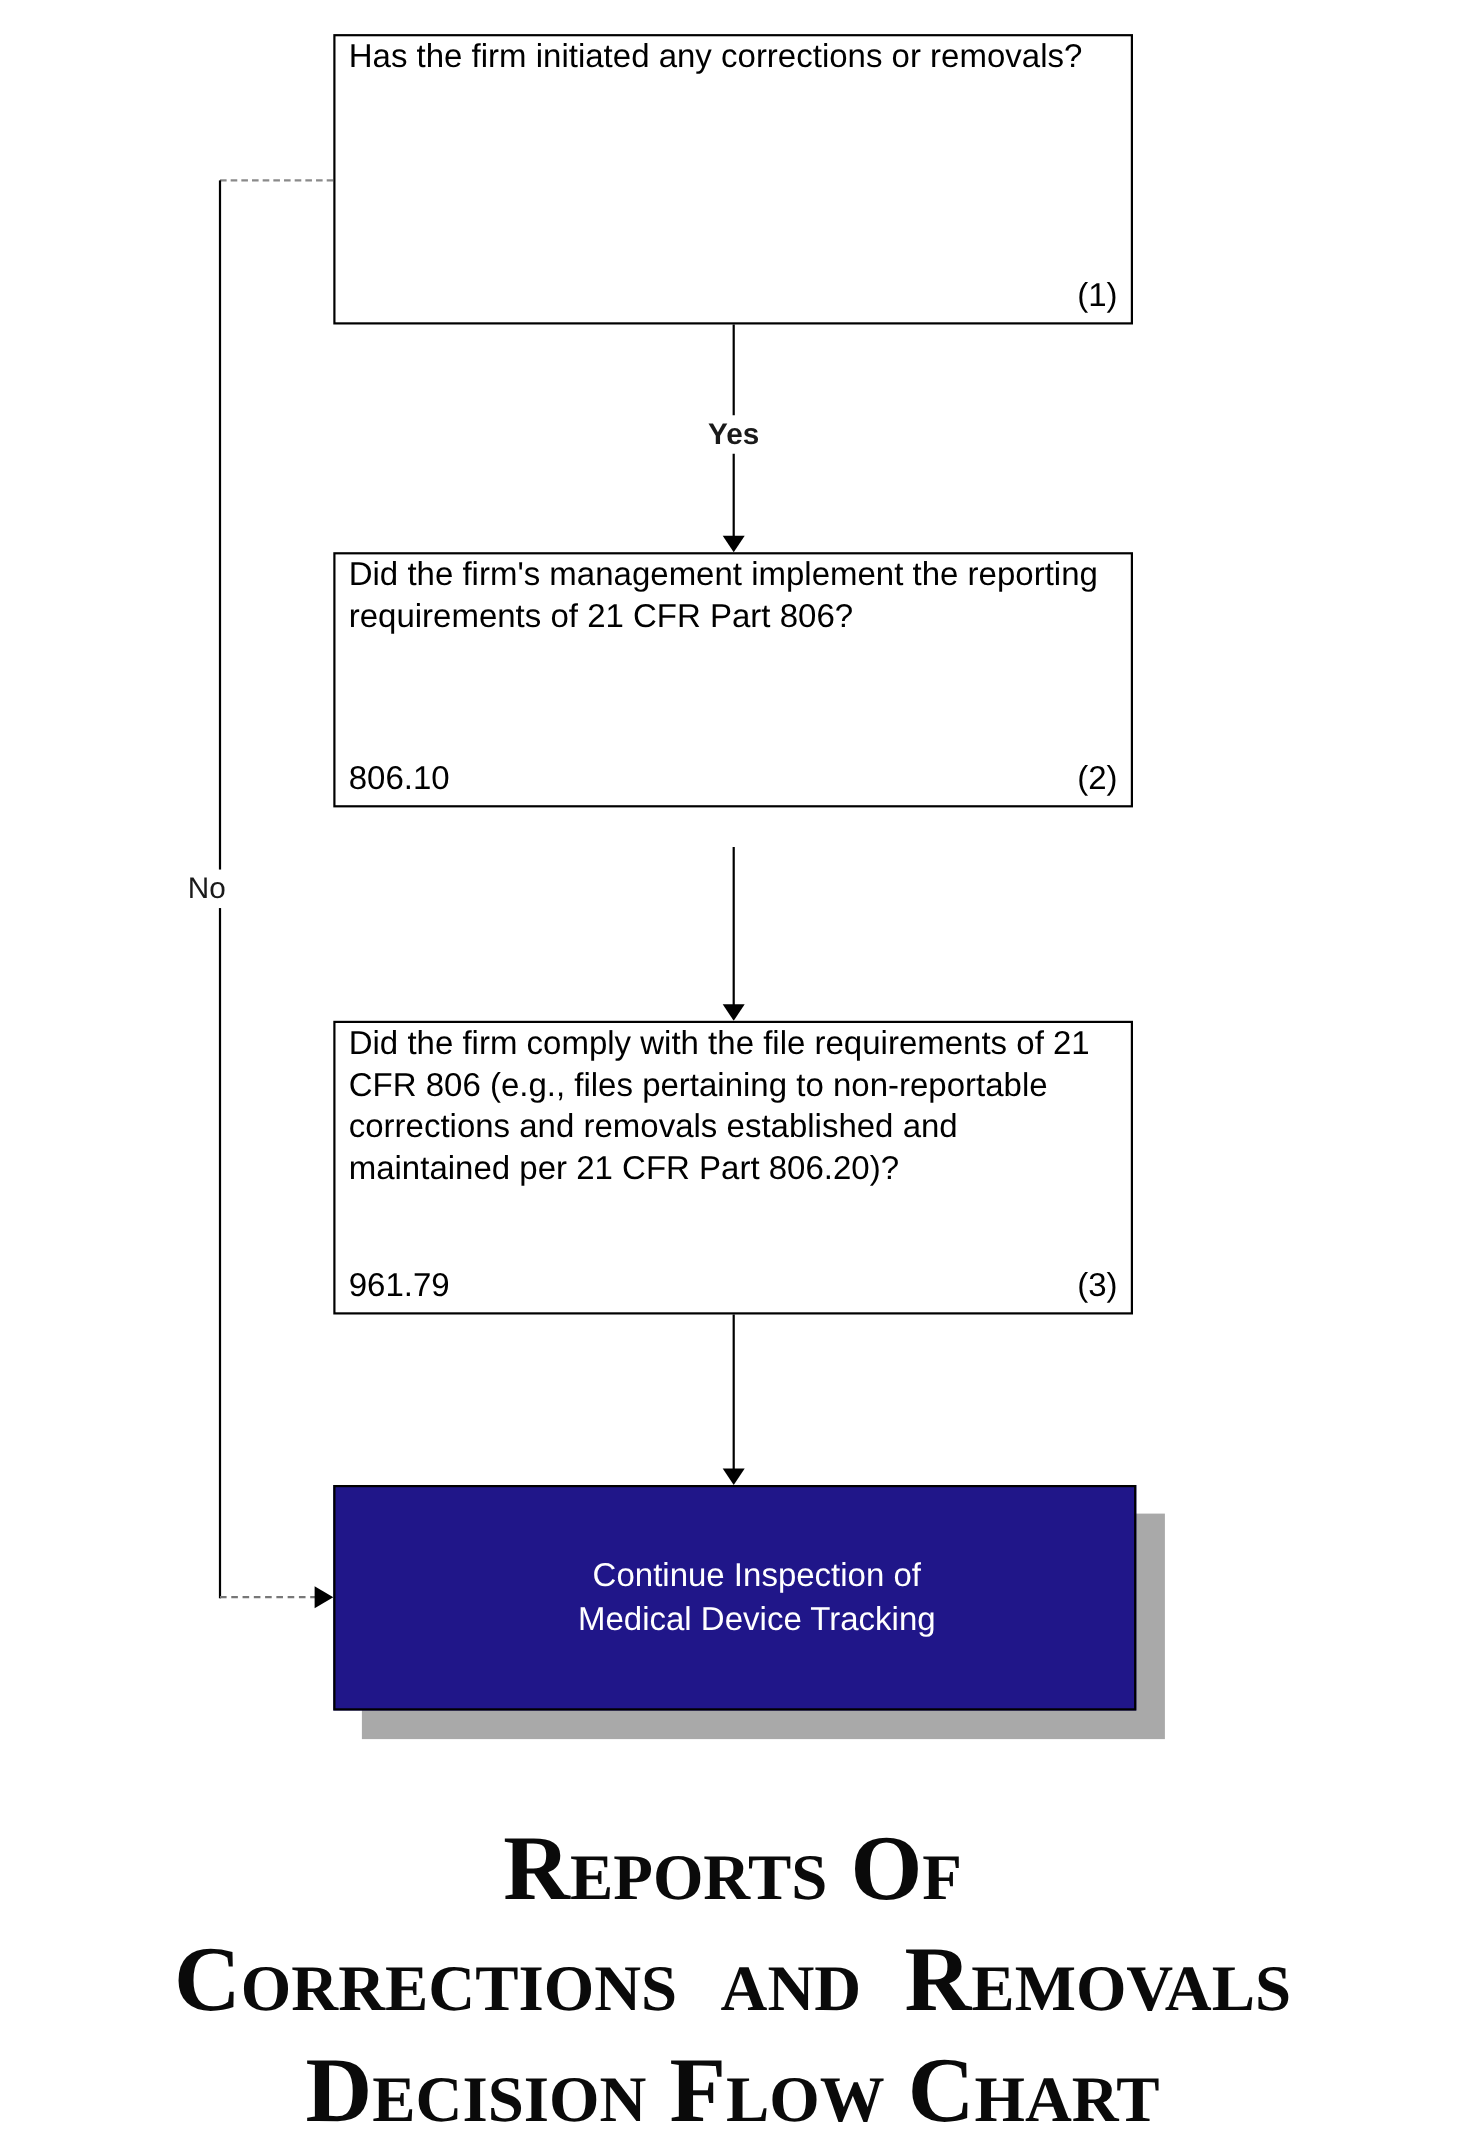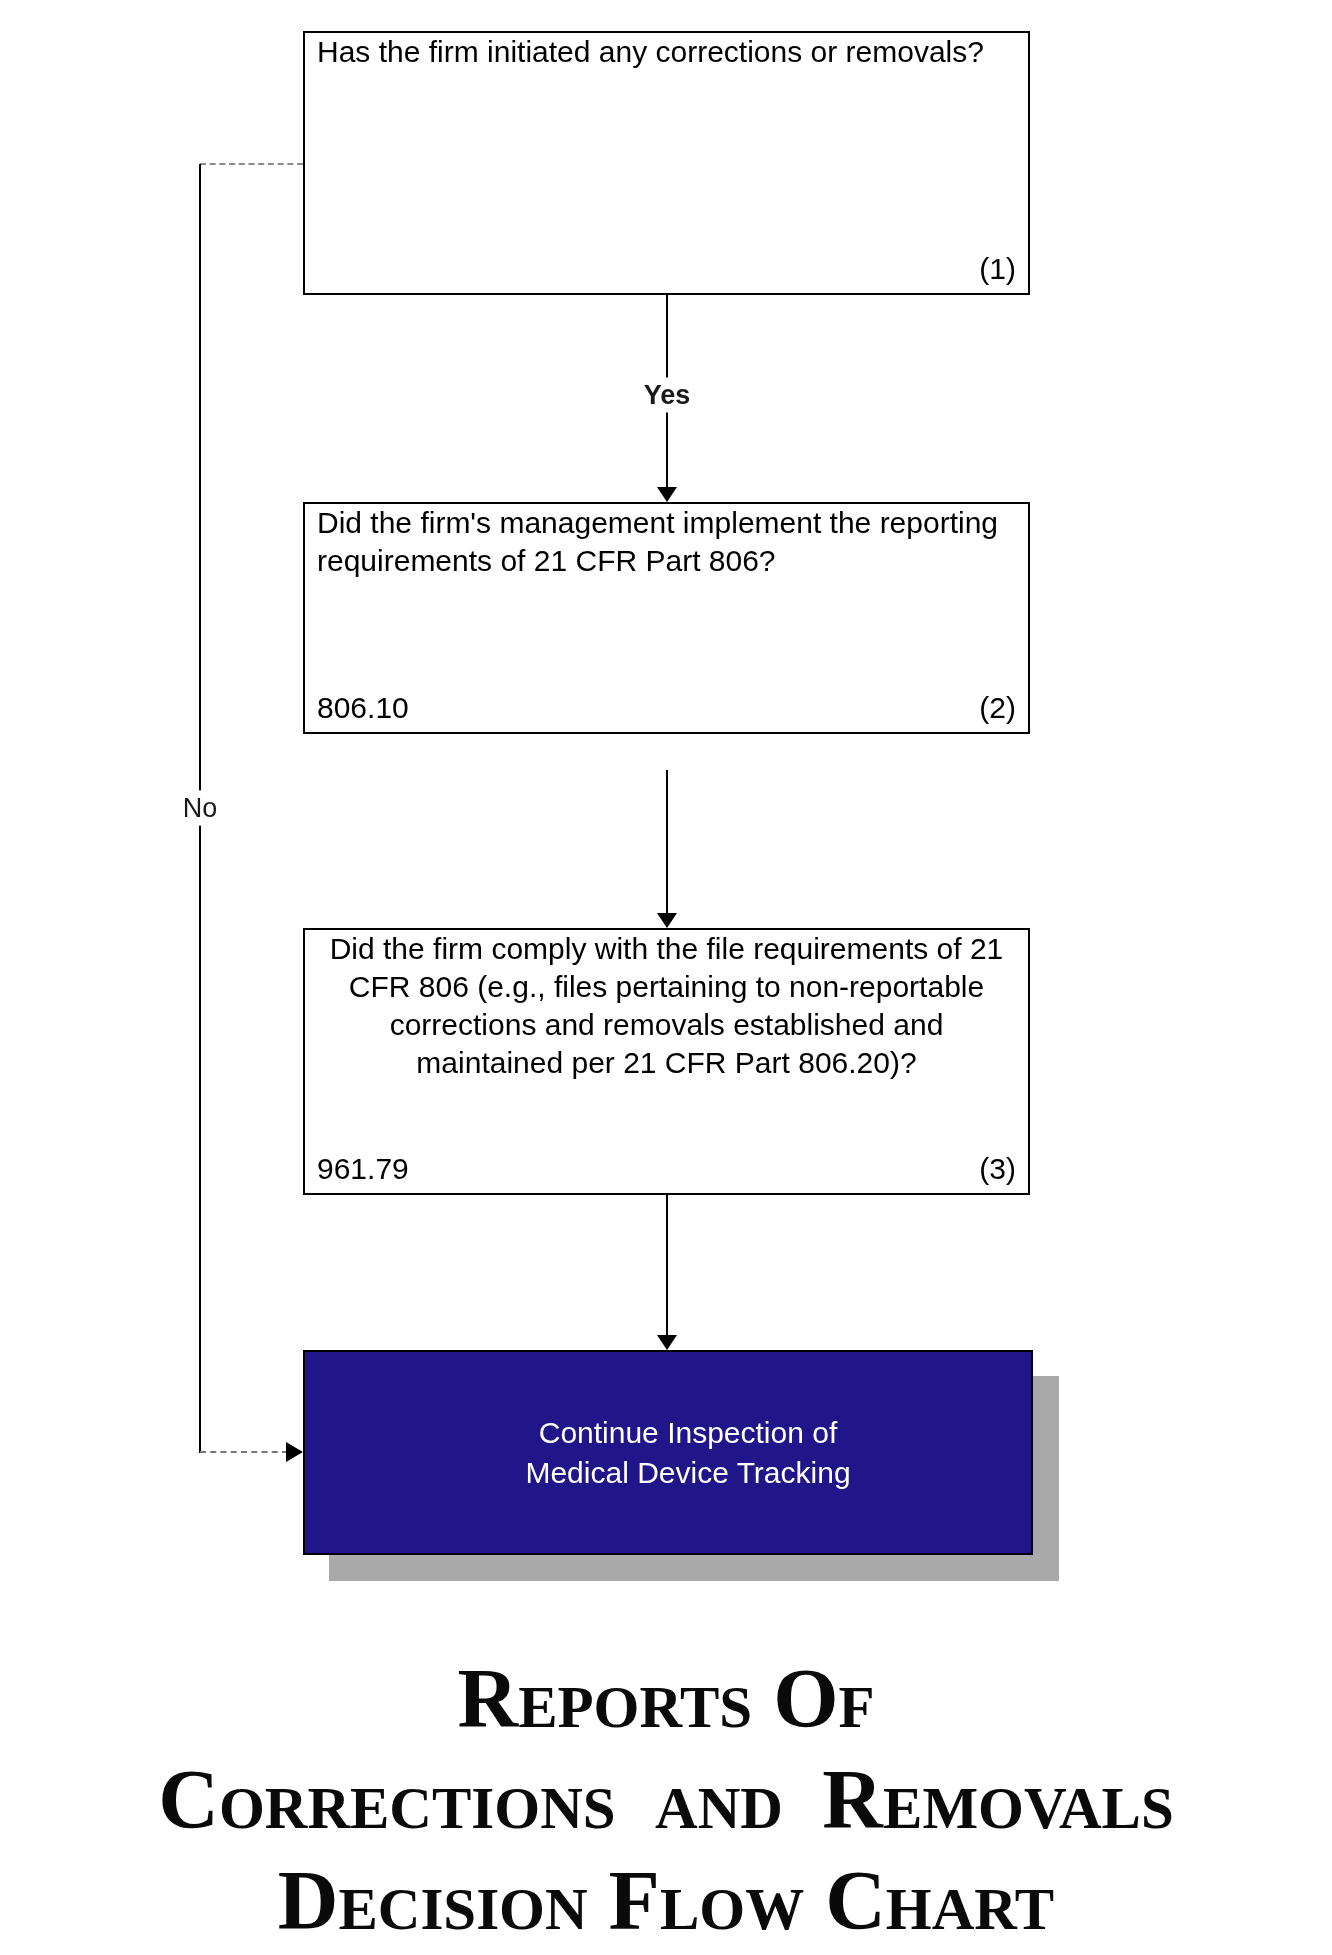--- a/index.html
+++ b/index.html
@@ -70,7 +70,7 @@
     color: #1a1a1a;
   }
   .yes-label { left: 667px; top: 395px; font-weight: bold; }
-  .no-label  { left: 200px; top: 808px; }
+  .no-label  { left: 188px; top: 808px; }
 
   
   .no-dash-top {

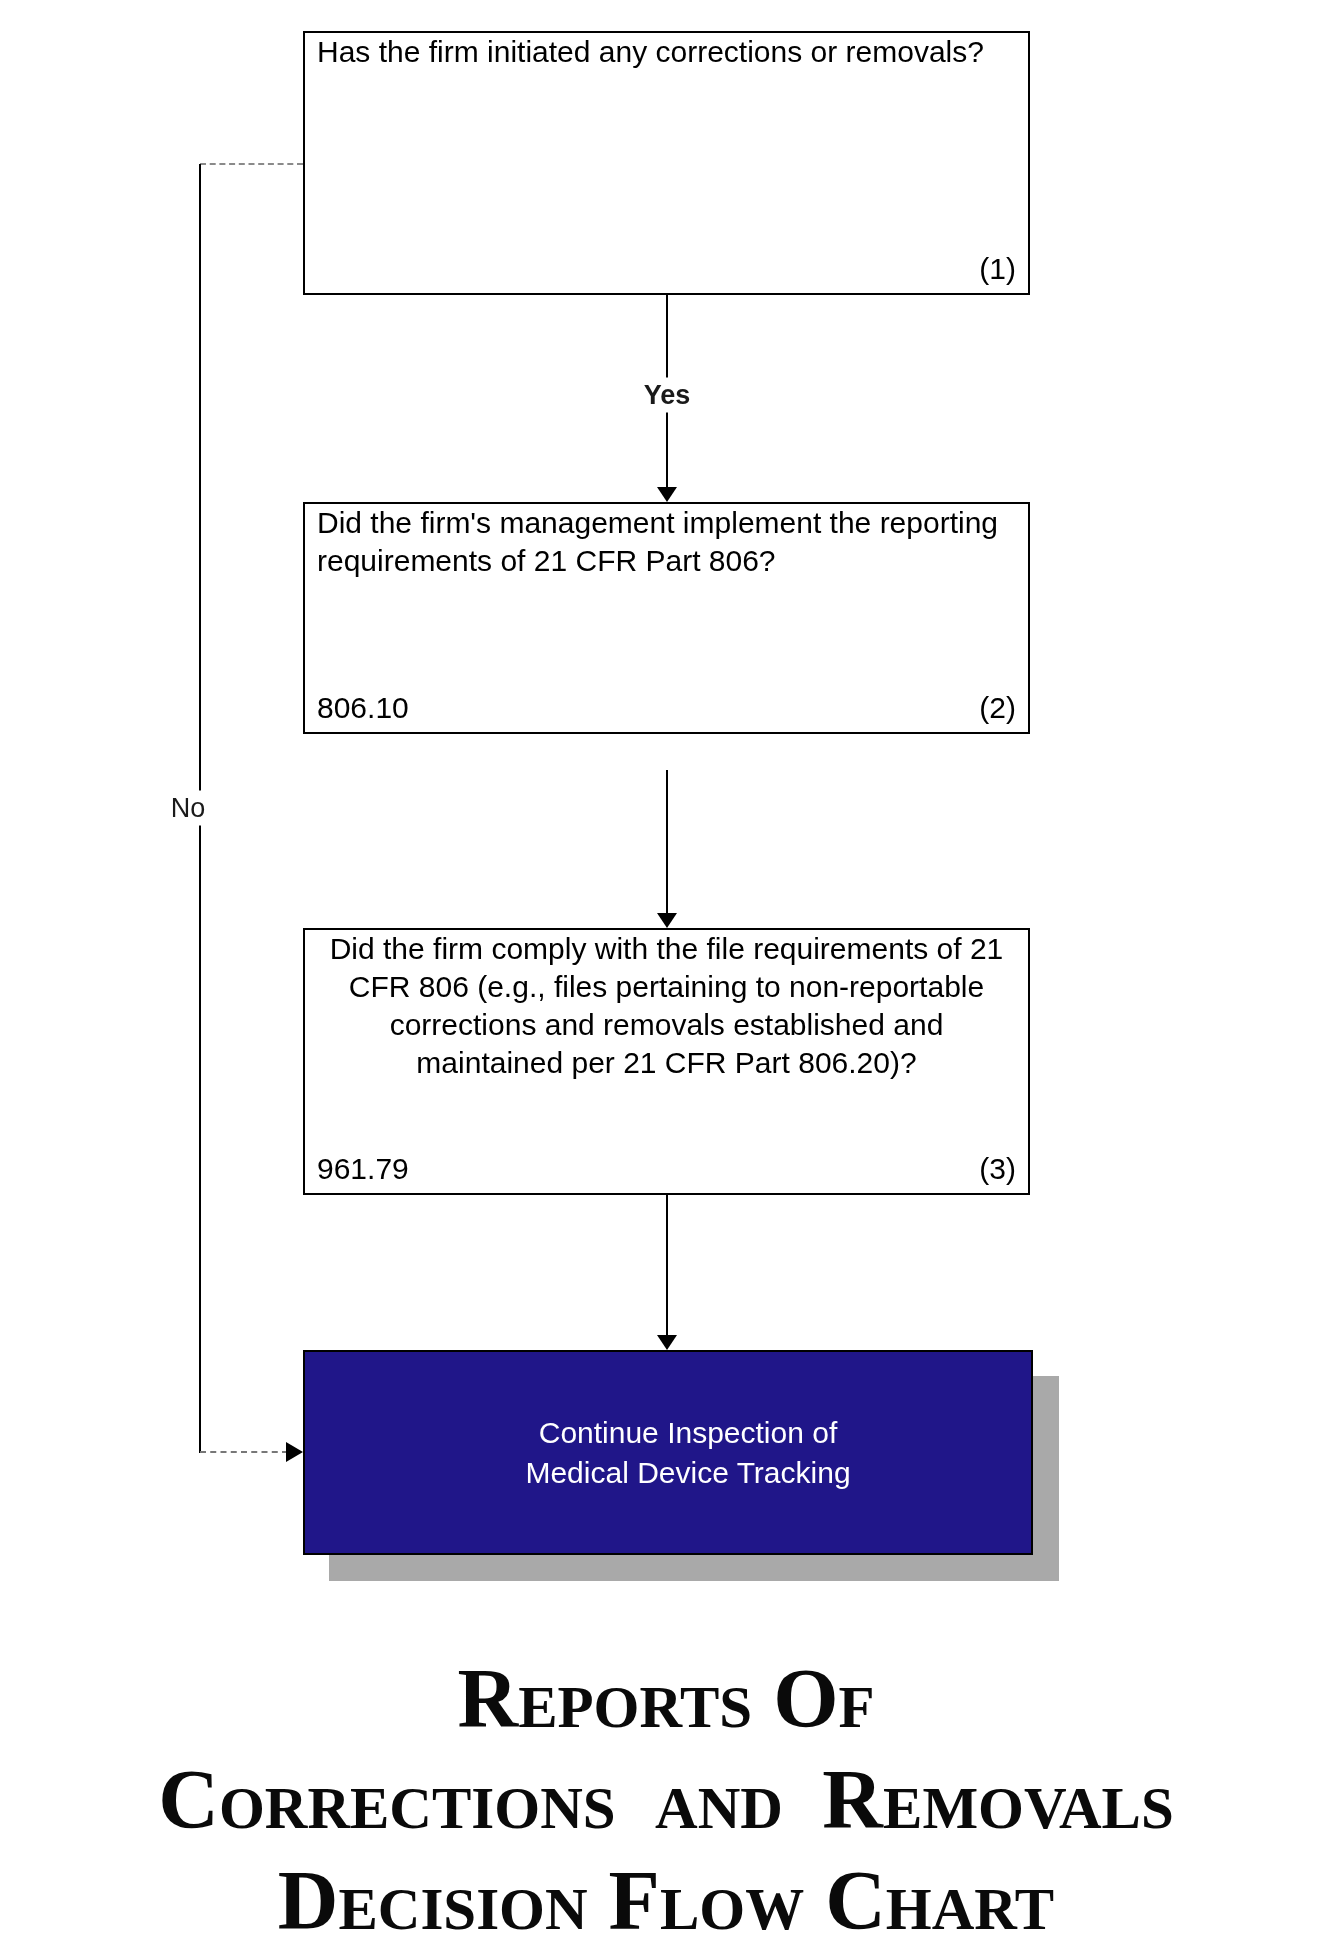--- a/index.html
+++ b/index.html
@@ -27,7 +27,7 @@
   }
   .box1 { top: 31px;  height: 264px; }
   .box2 { top: 502px; height: 232px; }
-  .box3 { top: 928px; height: 267px; text-align: center; }
+  .box3 { top: 928px; height: 267px; }
   .qfooter {
     position: absolute;
     left: 12px; right: 12px; bottom: 6px;

